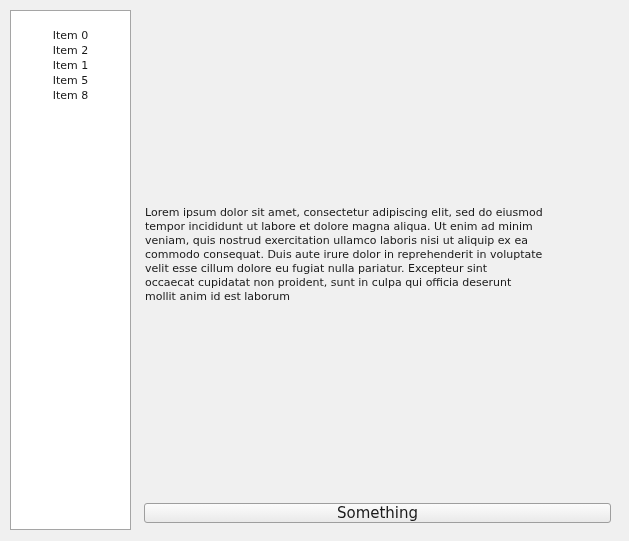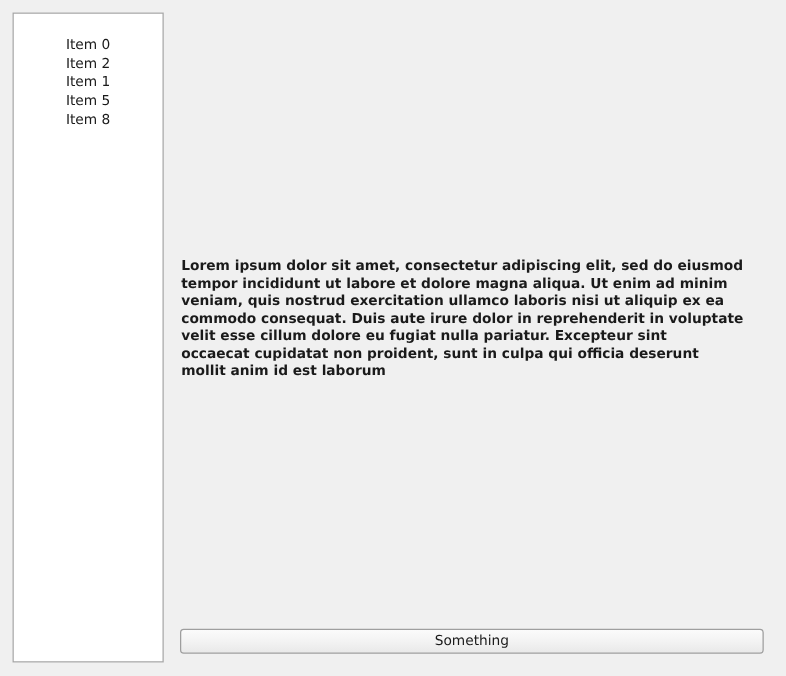--- a/index.html
+++ b/index.html
@@ -44,7 +44,6 @@
     line-height: 14px;
     white-space: pre-line;
     color: #1a1a1a;
-    font-weight: bold;
   }
   .something-button {
     position: absolute;

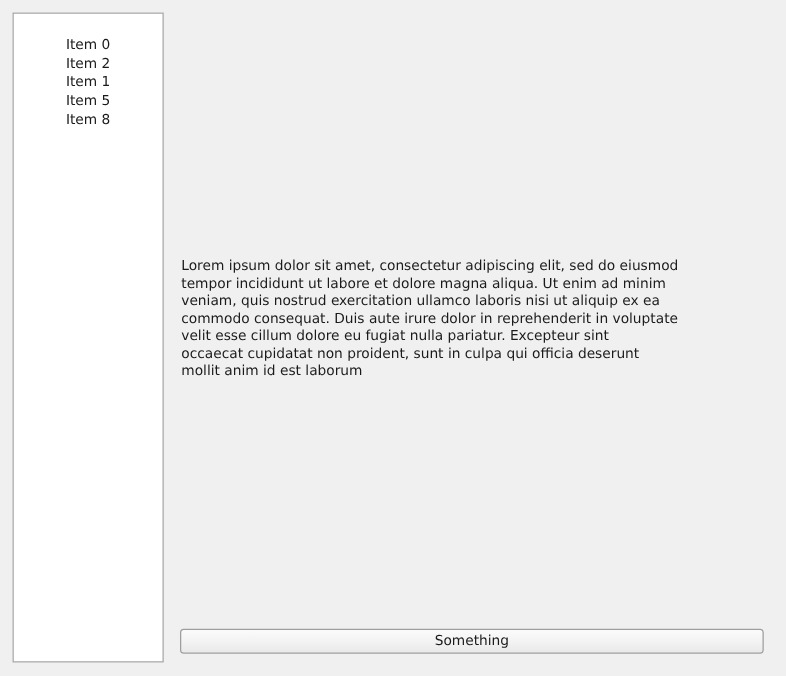--- a/index.html
+++ b/index.html
@@ -56,7 +56,7 @@
     border-radius: 3px;
     background: linear-gradient(to bottom, #fbfbfb 0%, #f3f3f3 50%, #e9e9e9 100%);
     font-family: "DejaVu Sans", "Liberation Sans", sans-serif;
-    font-size: 11px;
+    font-size: 15px;
     color: #1a1a1a;
     text-align: center;
     line-height: 16px;

